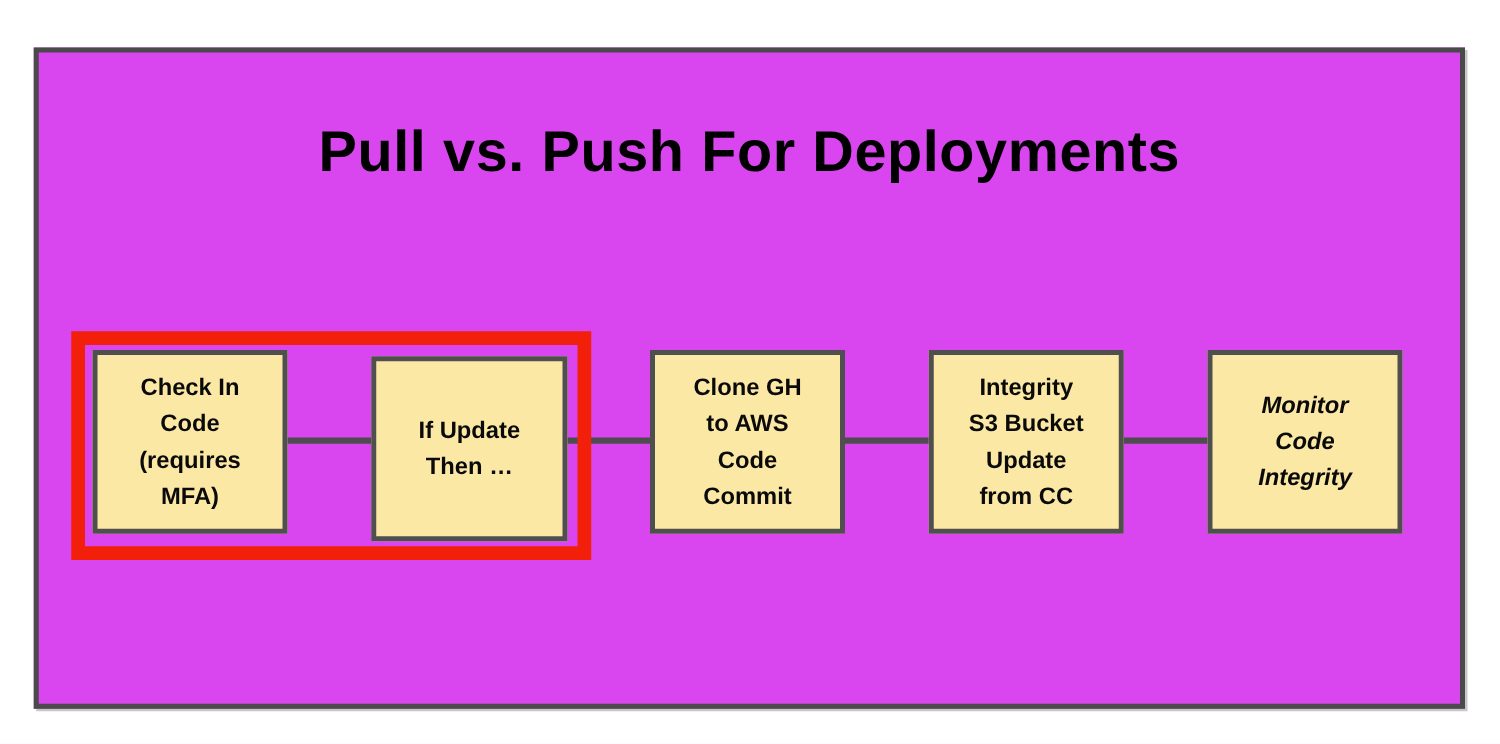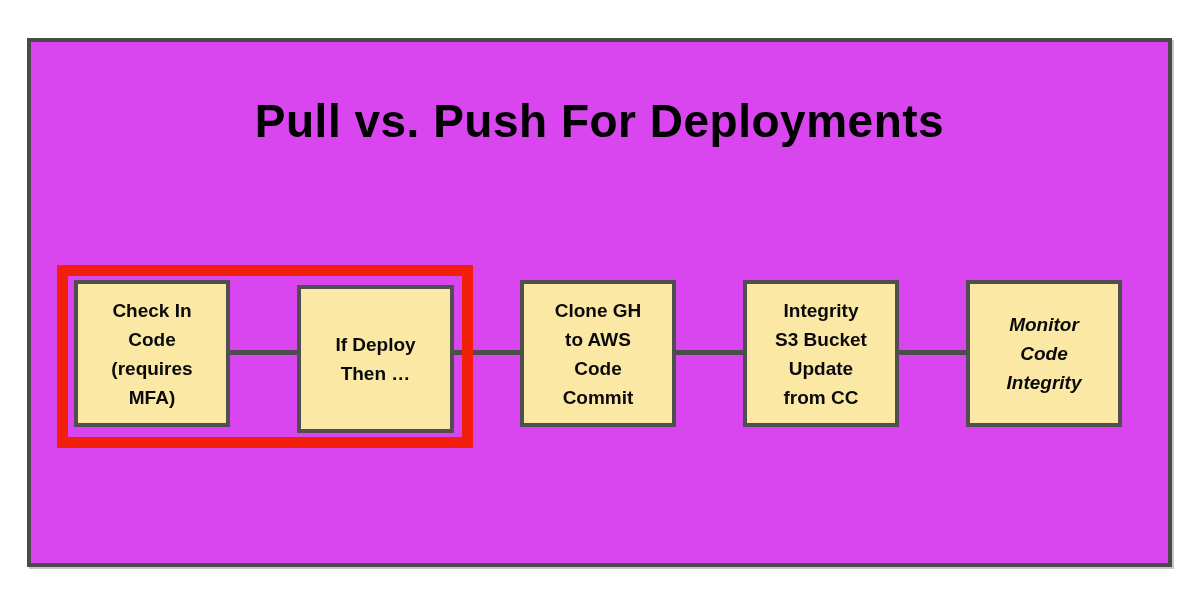--- a/index.html
+++ b/index.html
@@ -104,7 +104,7 @@
     </div>
 
     <div class="box box-2">
-      <span class="box-label">If Deploy
+      <span class="box-label">If Update
 Then …</span>
     </div>
 

